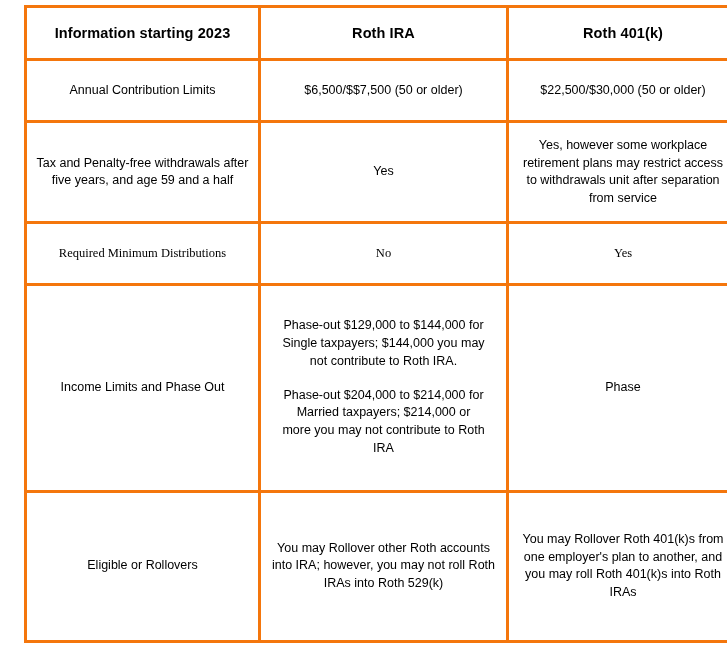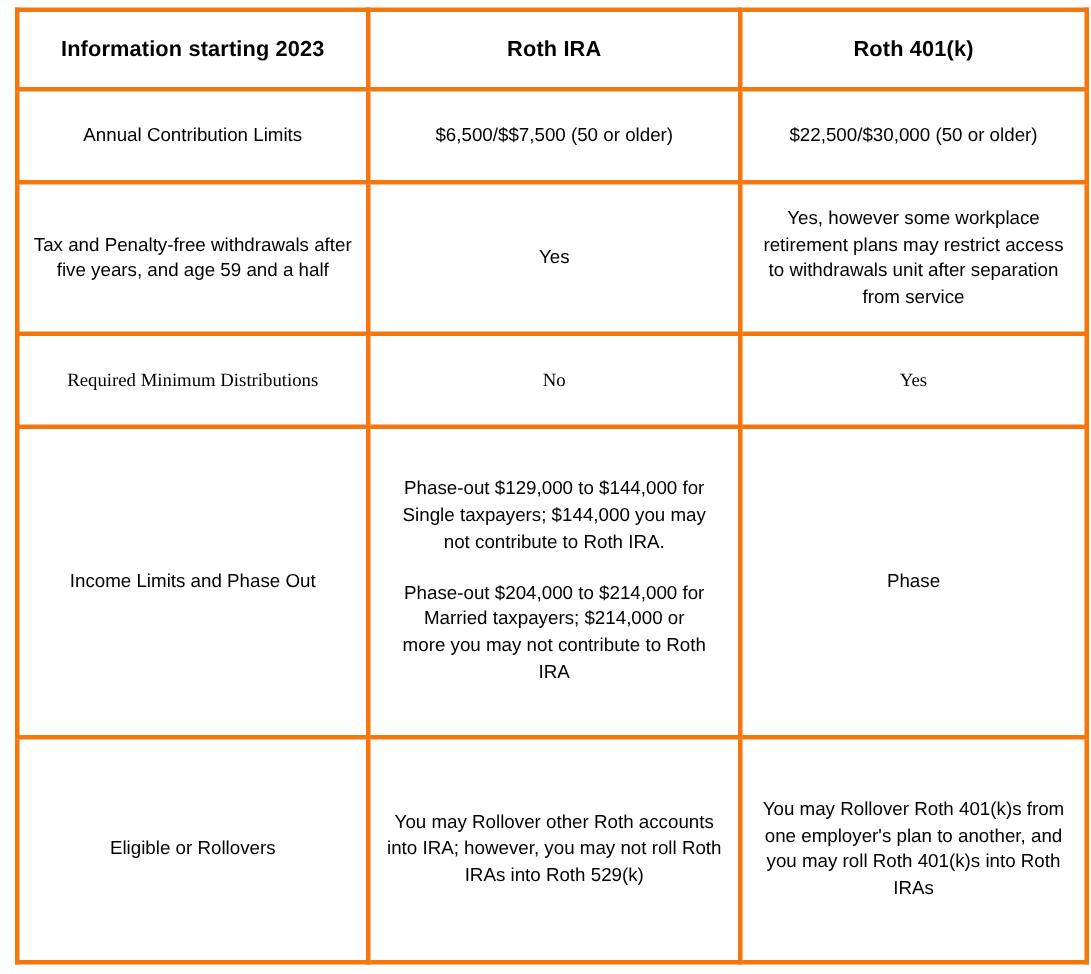--- a/index.html
+++ b/index.html
@@ -20,7 +20,7 @@
     box-sizing: border-box;
     width: 727px;
     height: 649px;
-    padding: 5px 8px 6px 10px;
+    padding: 5px 8px 6px 24px;
   }
 
   table.comparison-table {

